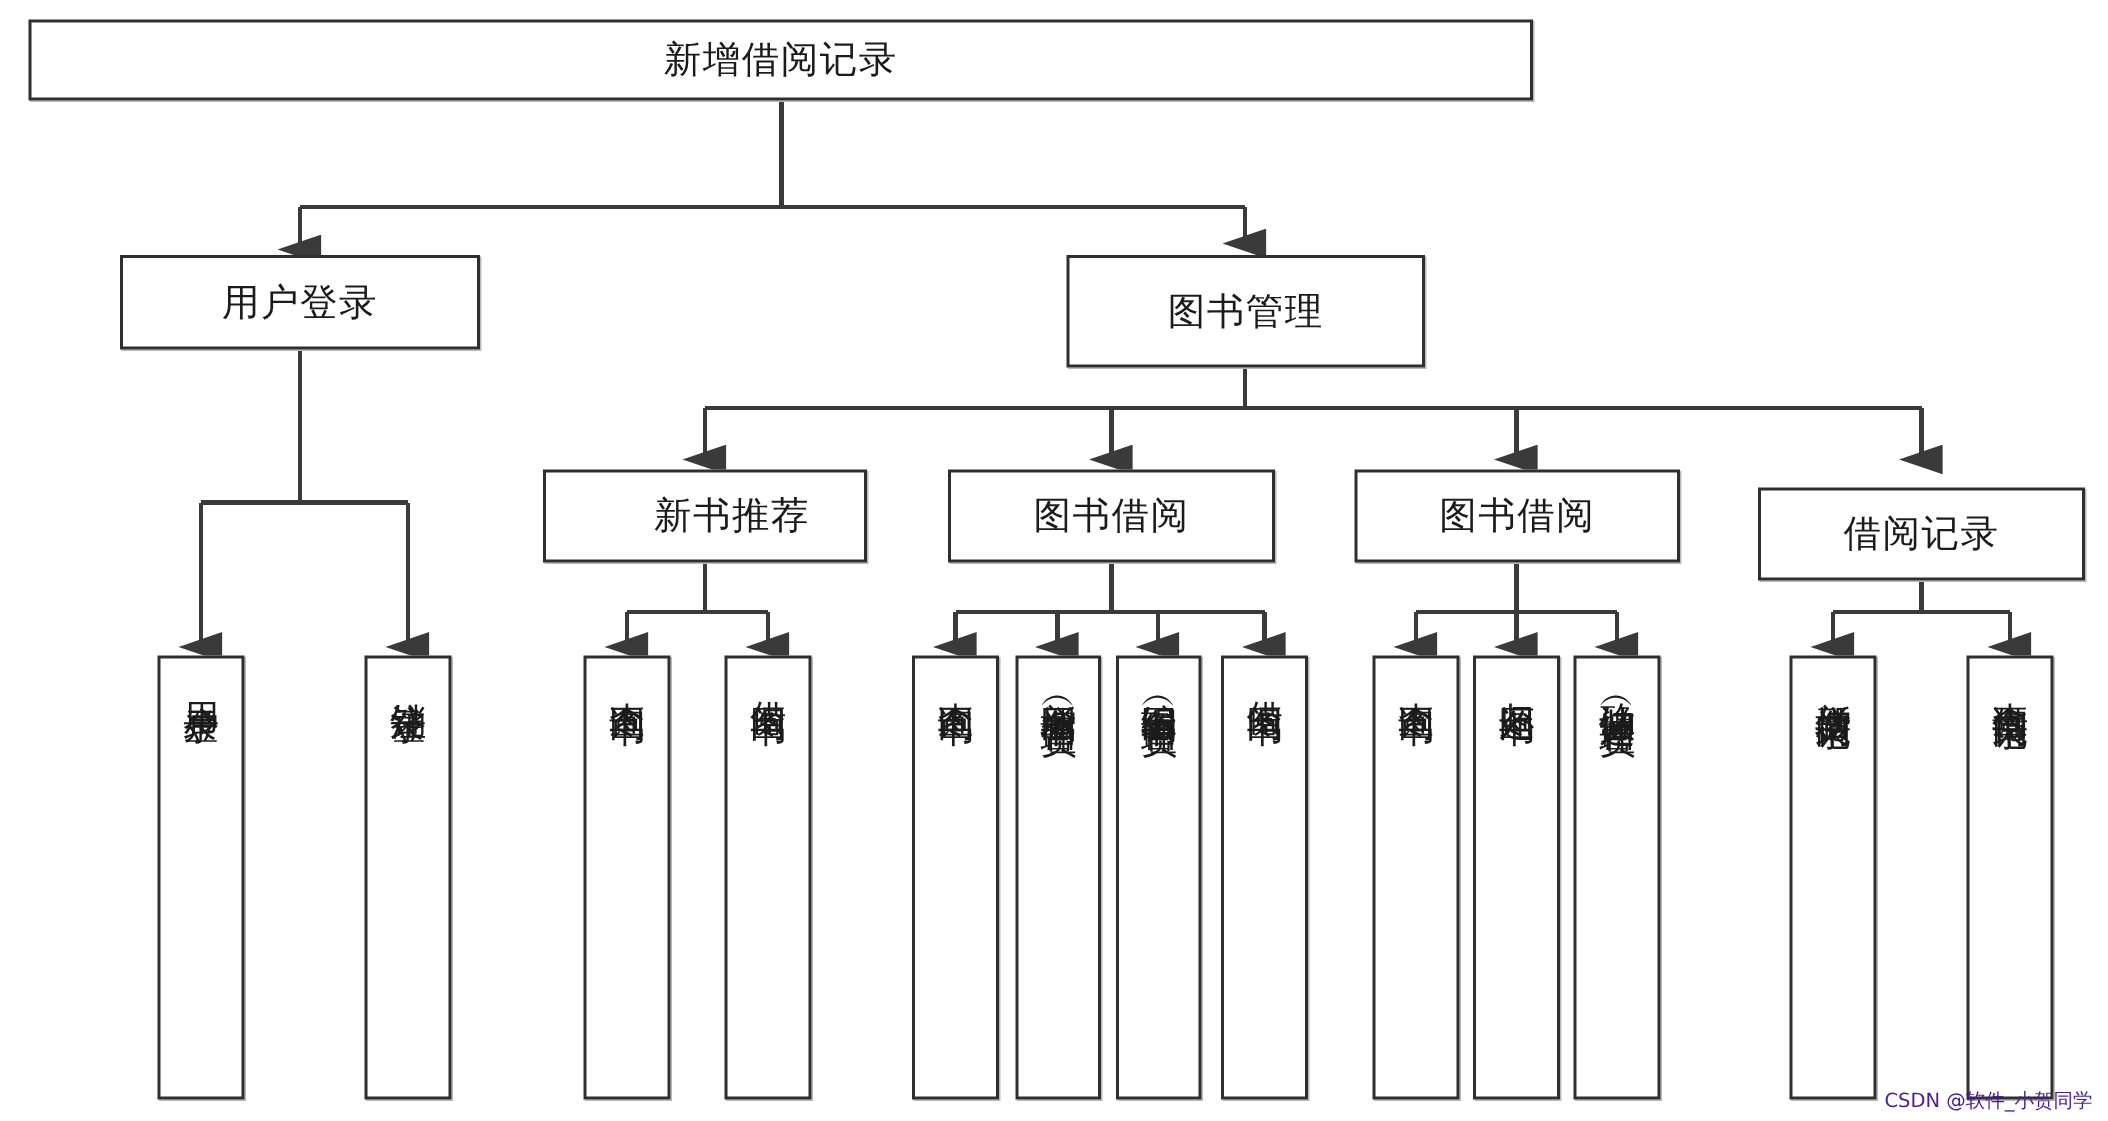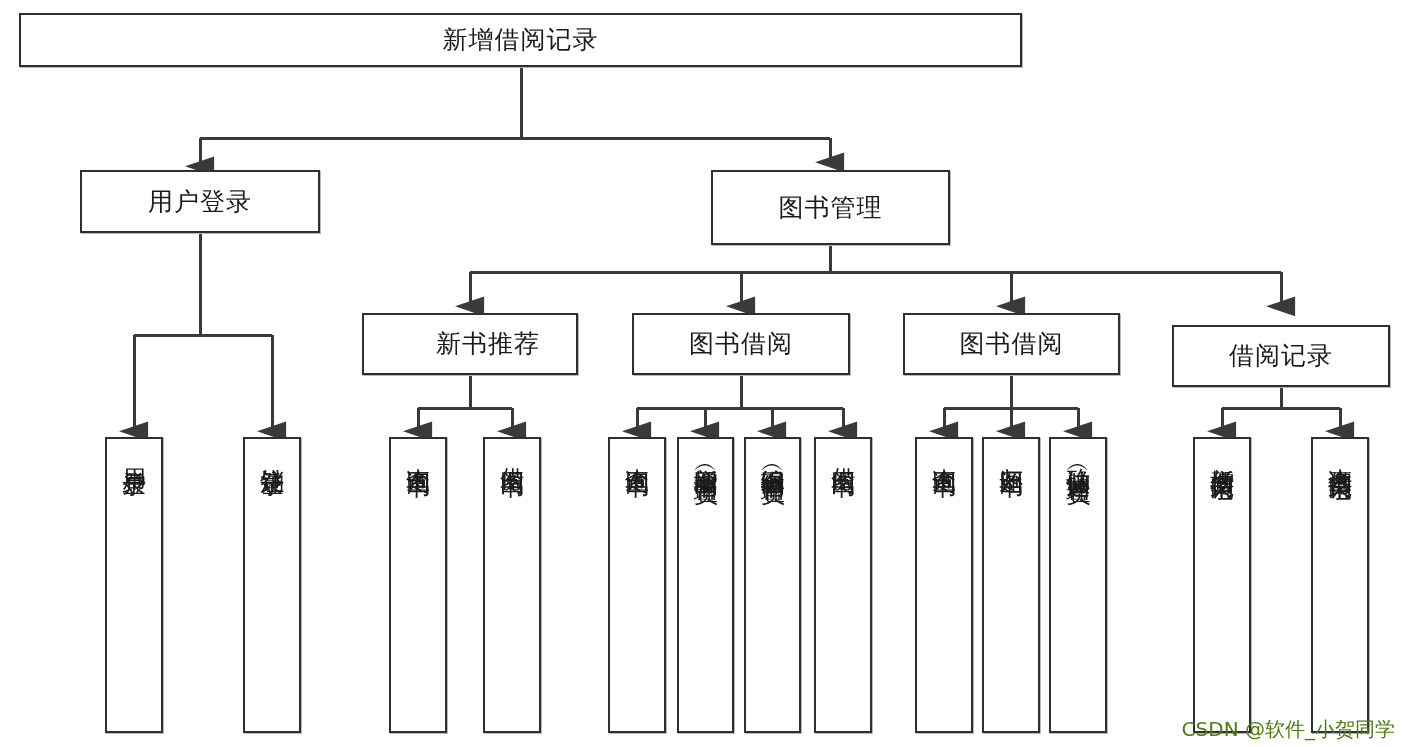--- a/index.html
+++ b/index.html
@@ -48,8 +48,8 @@
     position:absolute;
     right:10px;
     bottom:4px;
-    font-size:20px;
-    color:#4d7c0f;
+    font-size:13px;
+    color:#4c1d95;
     z-index:5;
     white-space:nowrap;
     font-family:"DejaVu Sans","Liberation Sans",sans-serif;

